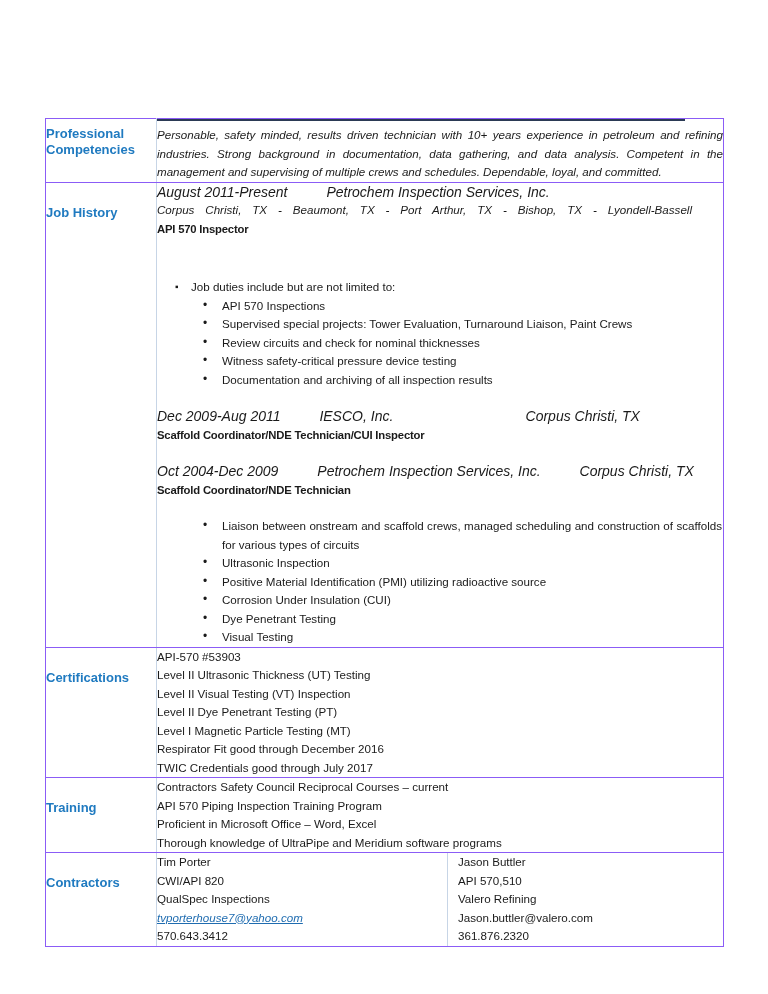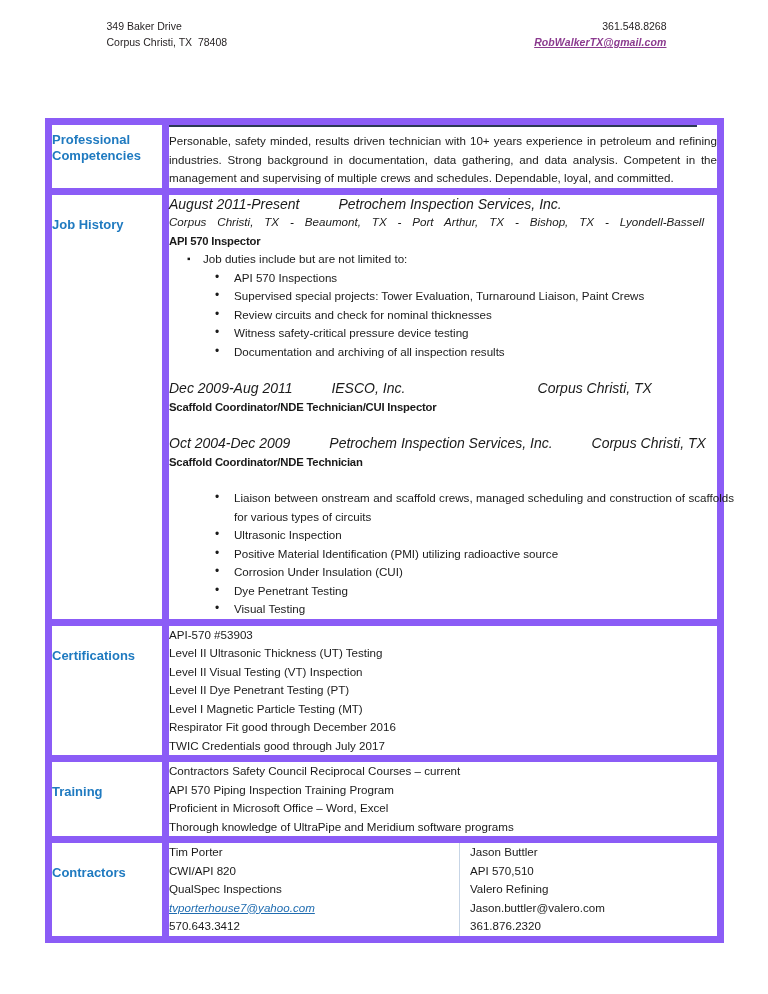--- a/index.html
+++ b/index.html
@@ -200,18 +200,6 @@
 
 <div class="page">
 
-  <div class="contact-header">
-    <div class="contact-inner">
-      <div class="contact-left">
-        <div class="contact-line">349 Baker Drive</div>
-        <div class="contact-line">Corpus Christi, TX  78408</div>
-      </div>
-      <div class="contact-right">
-        <div class="contact-line">361.548.8268</div>
-        <div class="contact-line email-top">RobWalkerTX@gmail.com</div>
-      </div>
-    </div>
-  </div>
 
 
   <table class="resume-table">

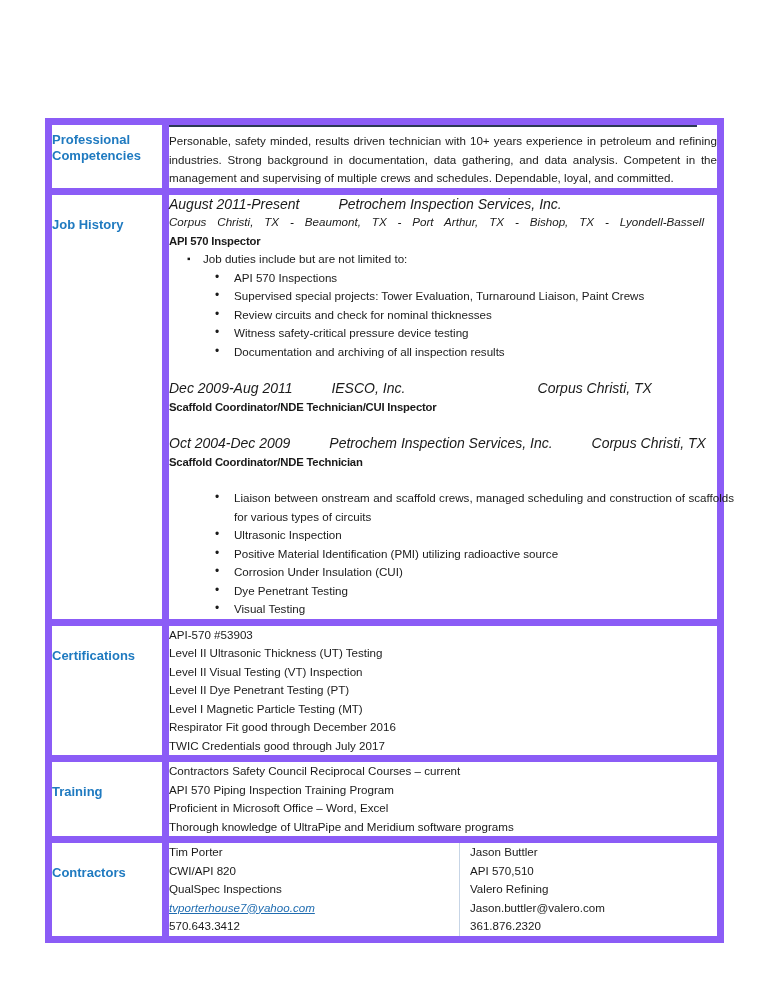--- a/index.html
+++ b/index.html
@@ -83,7 +83,7 @@
   }
   .resume-table td {
     vertical-align: top;
-    border: 7px solid #8b5cf6;
+    border: 1px solid #8b5cf6;
     padding: 0;
   }
   .label-cell {

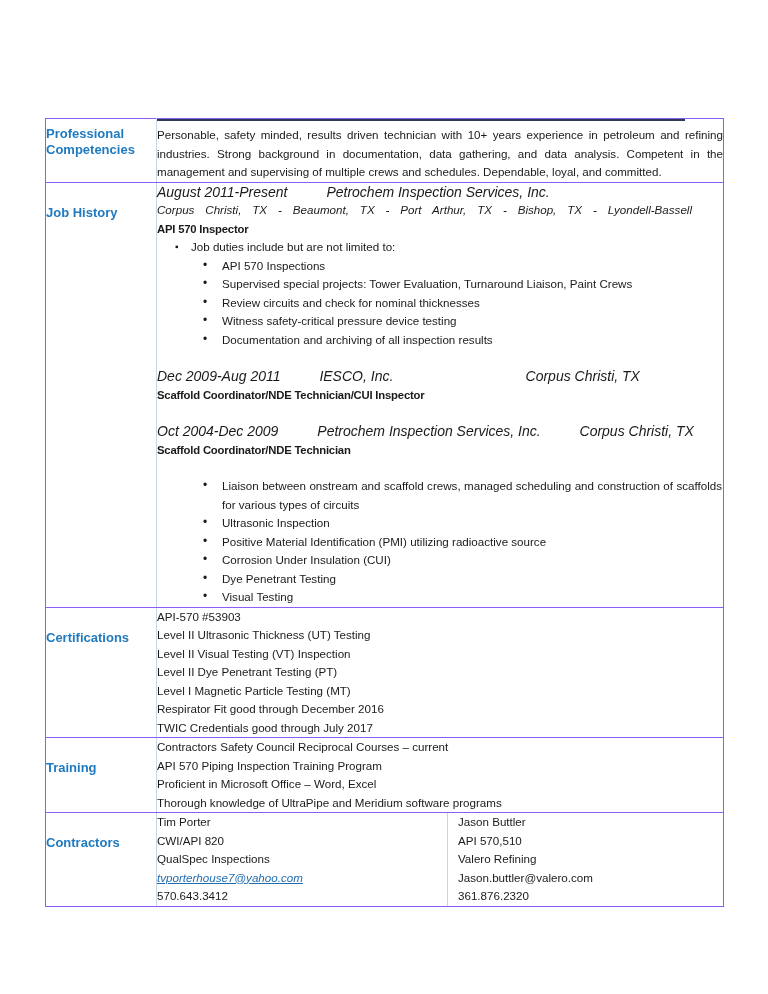--- a/index.html
+++ b/index.html
@@ -112,7 +112,7 @@
     width: 528px;
   }
 
-  .para-justify { text-align: justify; }
+  .para-justify { text-align: justify; font-style: italic; }
 
   
   .job-date-line {

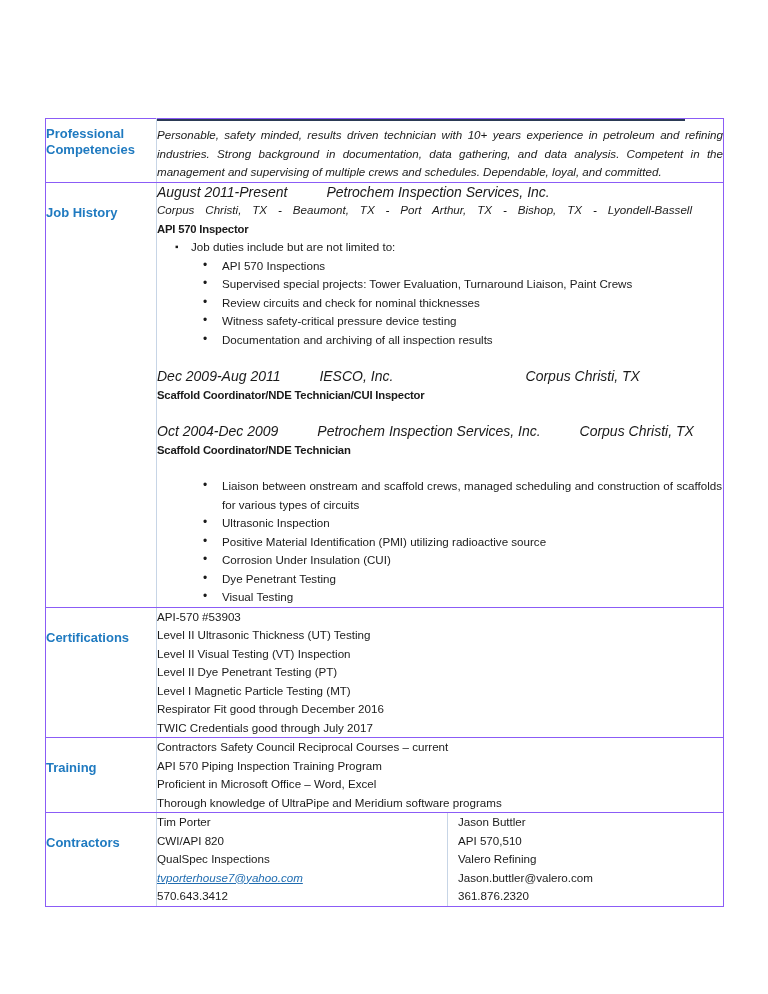--- a/index.html
+++ b/index.html
@@ -142,6 +142,7 @@
   ul.lvl1 > li {
     position: relative;
     padding-left: 16px;
+    margin-top: 40px;
   }
   ul.lvl1 > li::before {
     content: "\25AA";

